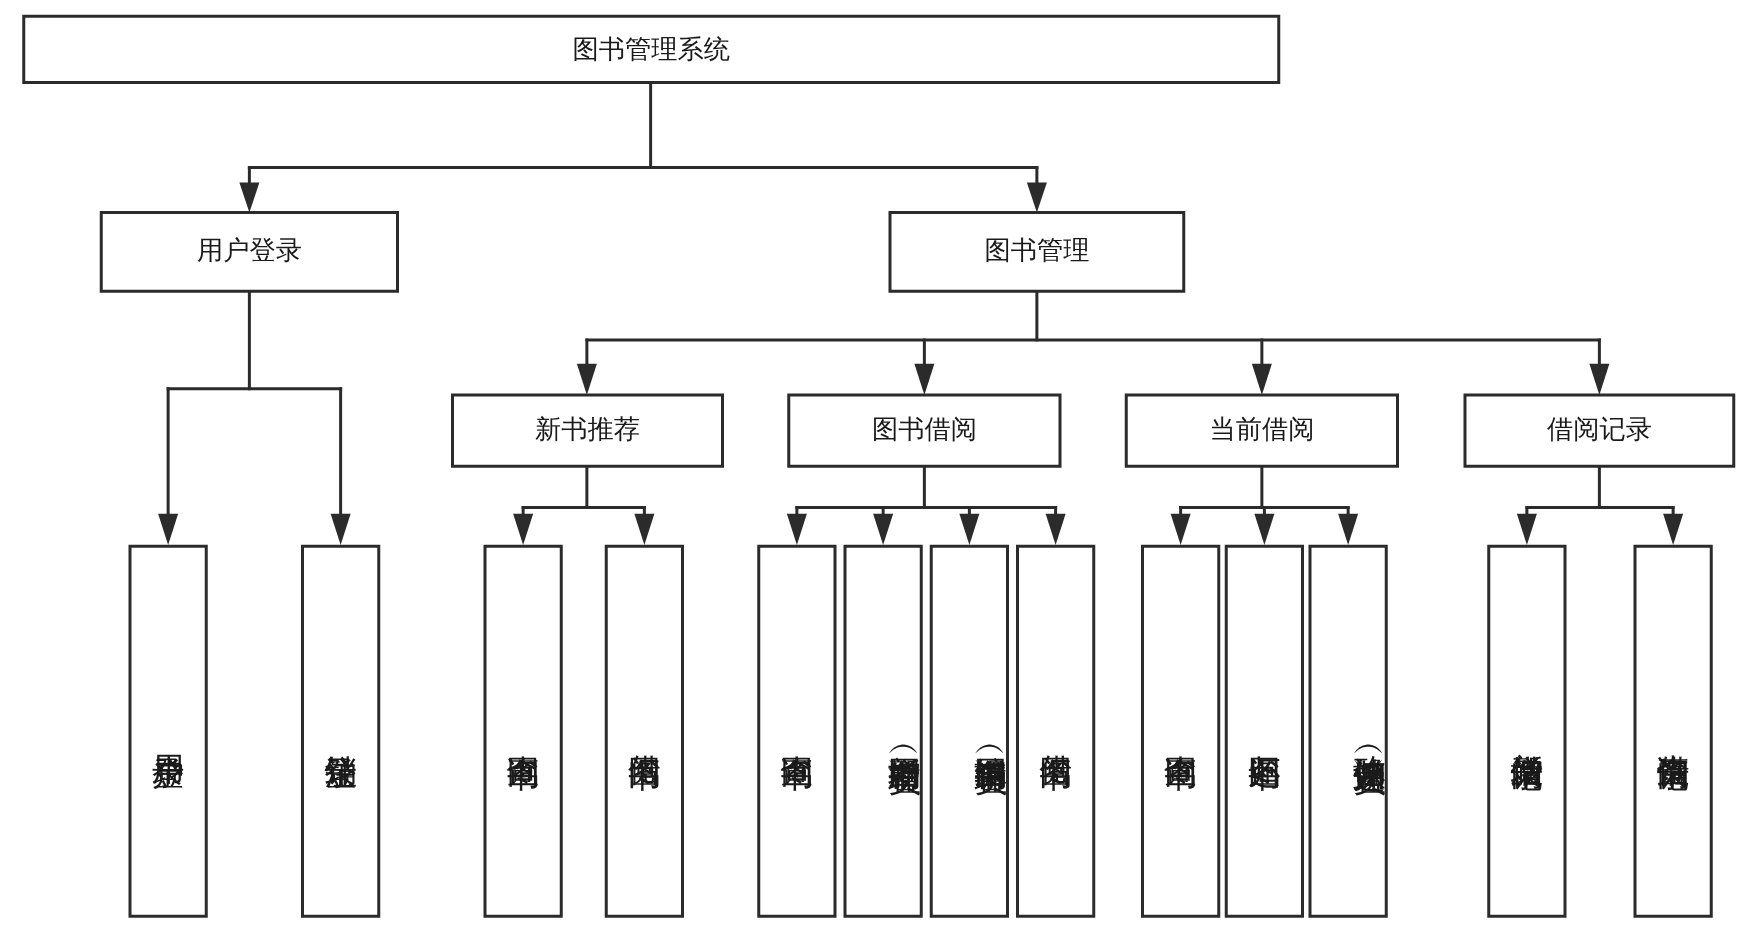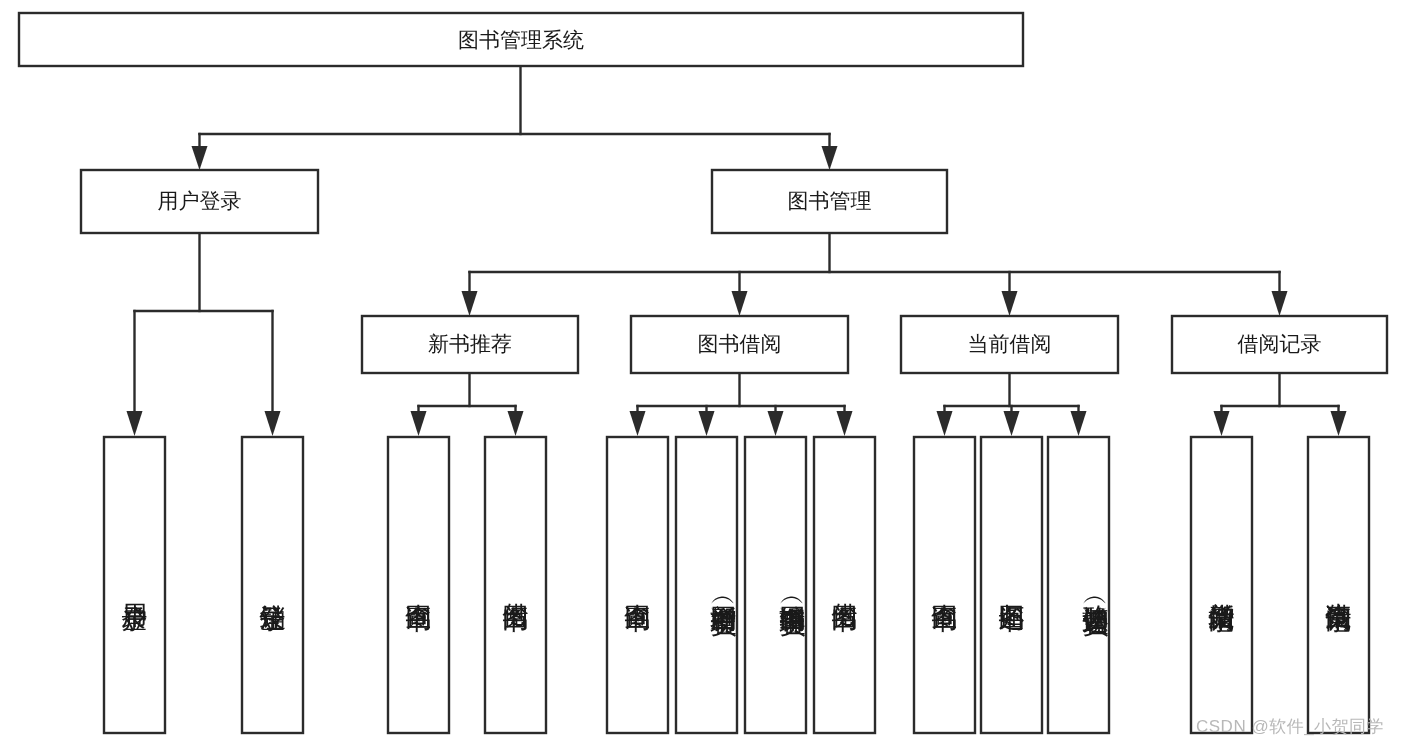--- a/index.html
+++ b/index.html
@@ -221,7 +221,6 @@
   <div class="node-label-v centered" style="left:1191px; top:437px; width:61px; height:296px;">新增借阅记录</div>
   <div class="node-label-v centered" style="left:1308px; top:437px; width:61px; height:296px;">查询借阅记录</div>
 
-  <div class="watermark" style="left:1196px; top:715px;">CSDN @软件_小贺同学</div>
 
 </div>
 

